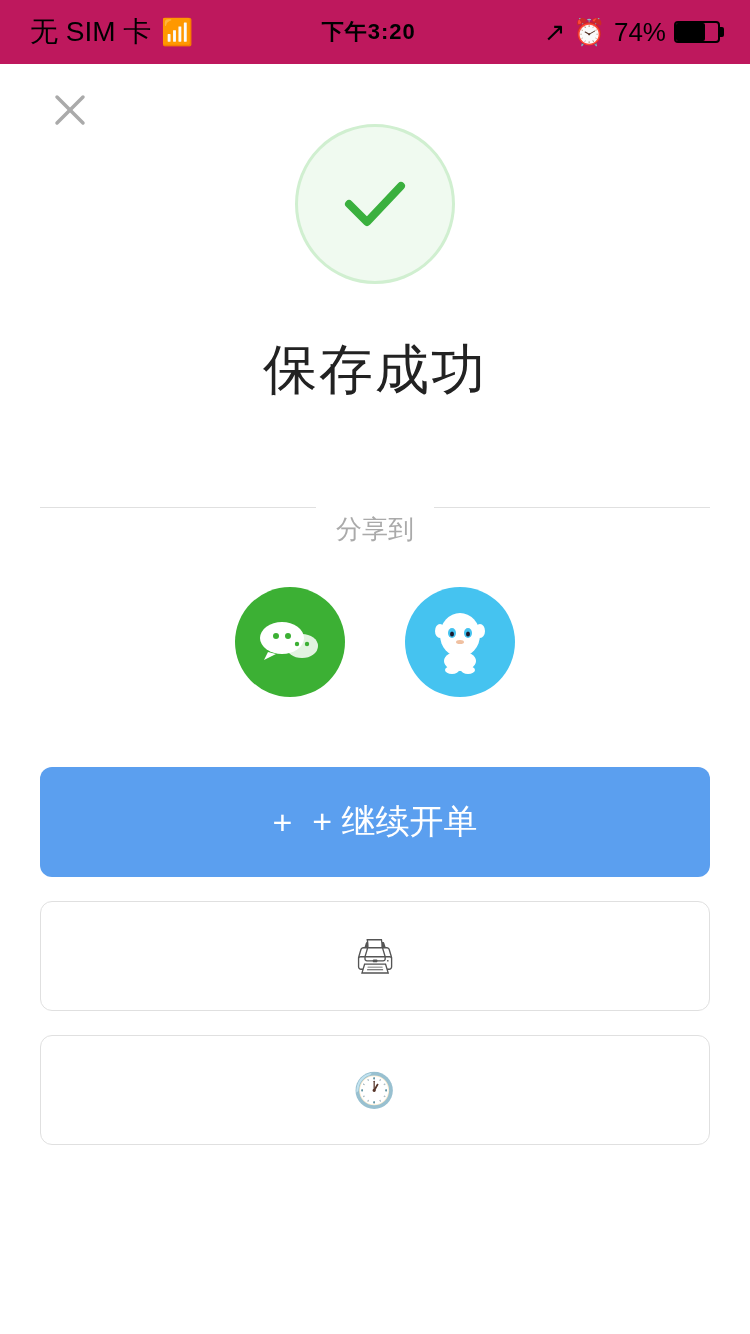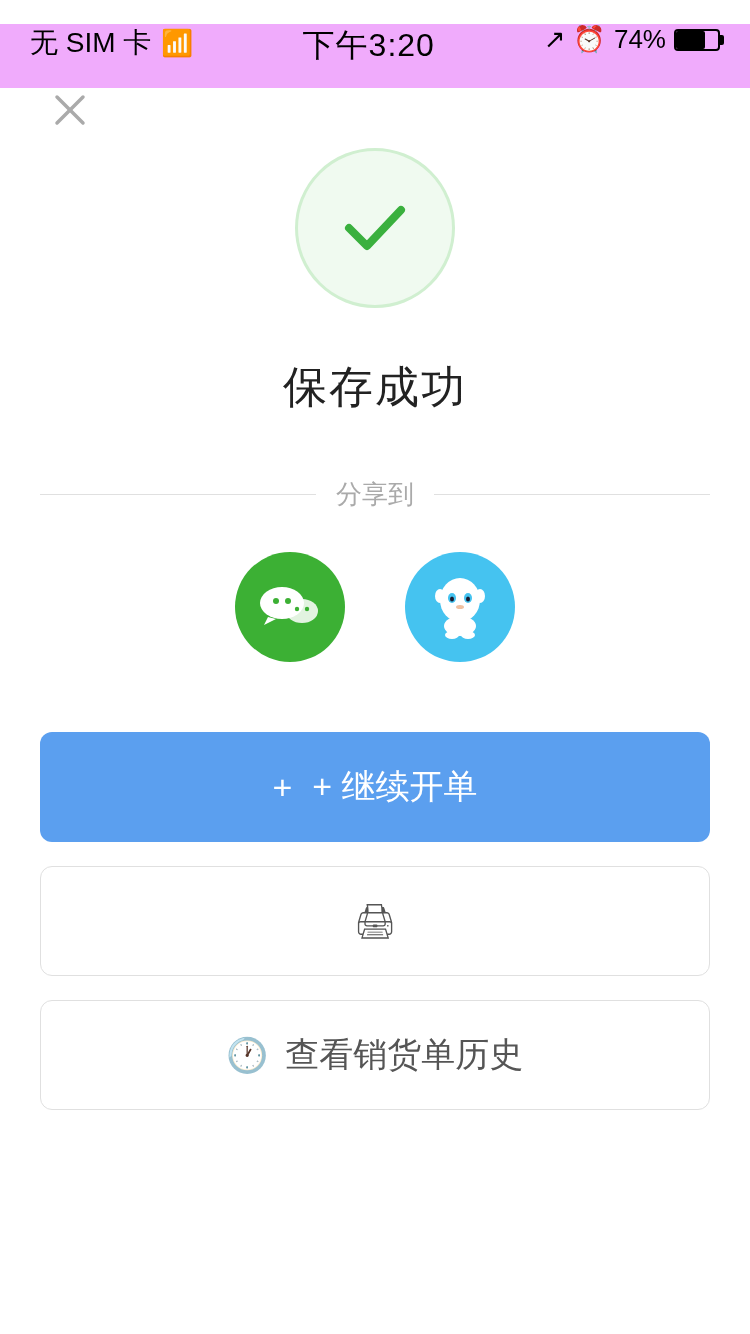--- a/index.html
+++ b/index.html
@@ -17,12 +17,11 @@
     .status-bar {
       width: 100%;
       height: 64px;
-      background: #f0abfc;
-      display: flex;
-      align-items: flex-start;
+      background: #be185d;
+      display: flex;
+      align-items: center;
       justify-content: space-between;
       padding: 0 30px;
-      margin-top: 24px;
     }
     .status-left {
       display: flex;

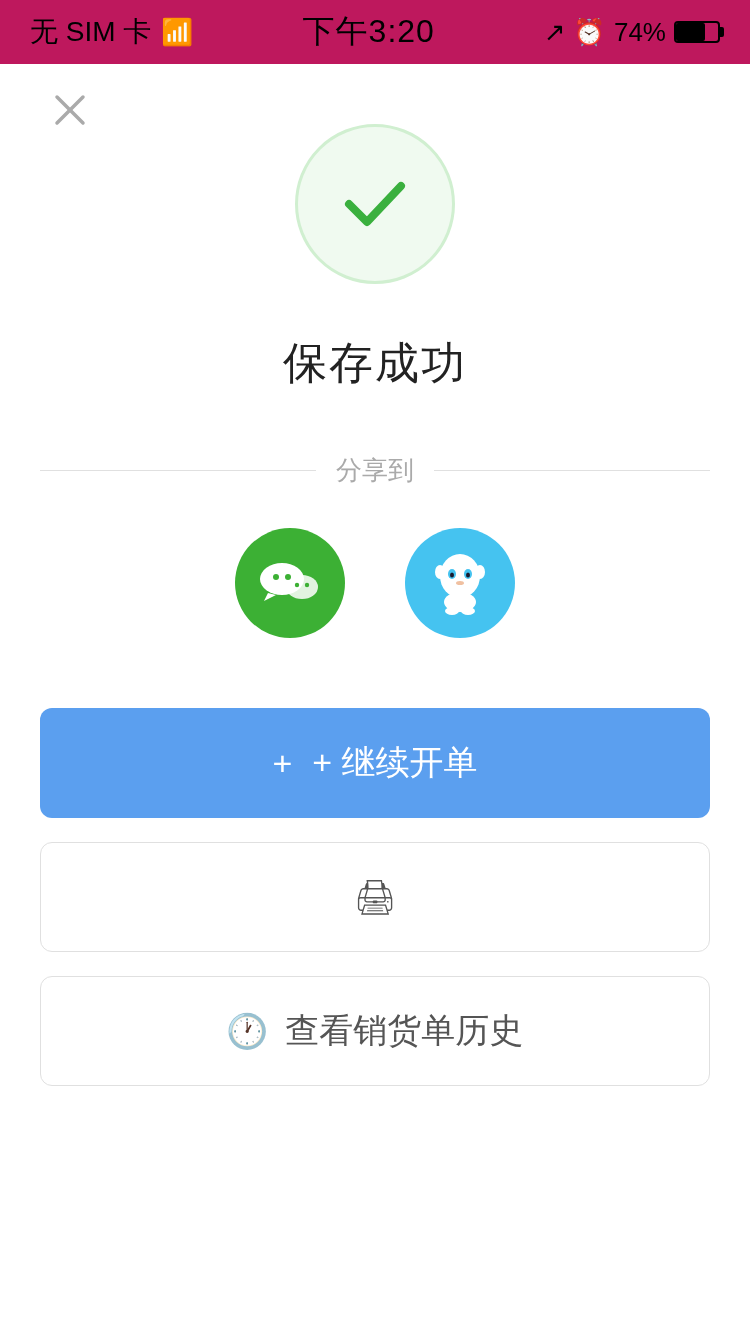--- a/index.html
+++ b/index.html
@@ -35,8 +35,8 @@
       font-size: 26px;
     }
     .status-center {
-      font-size: 32px;
-      font-weight: 400;
+      font-size: 22px;
+      font-weight: 700;
       color: #000;
       letter-spacing: 1px;
     }

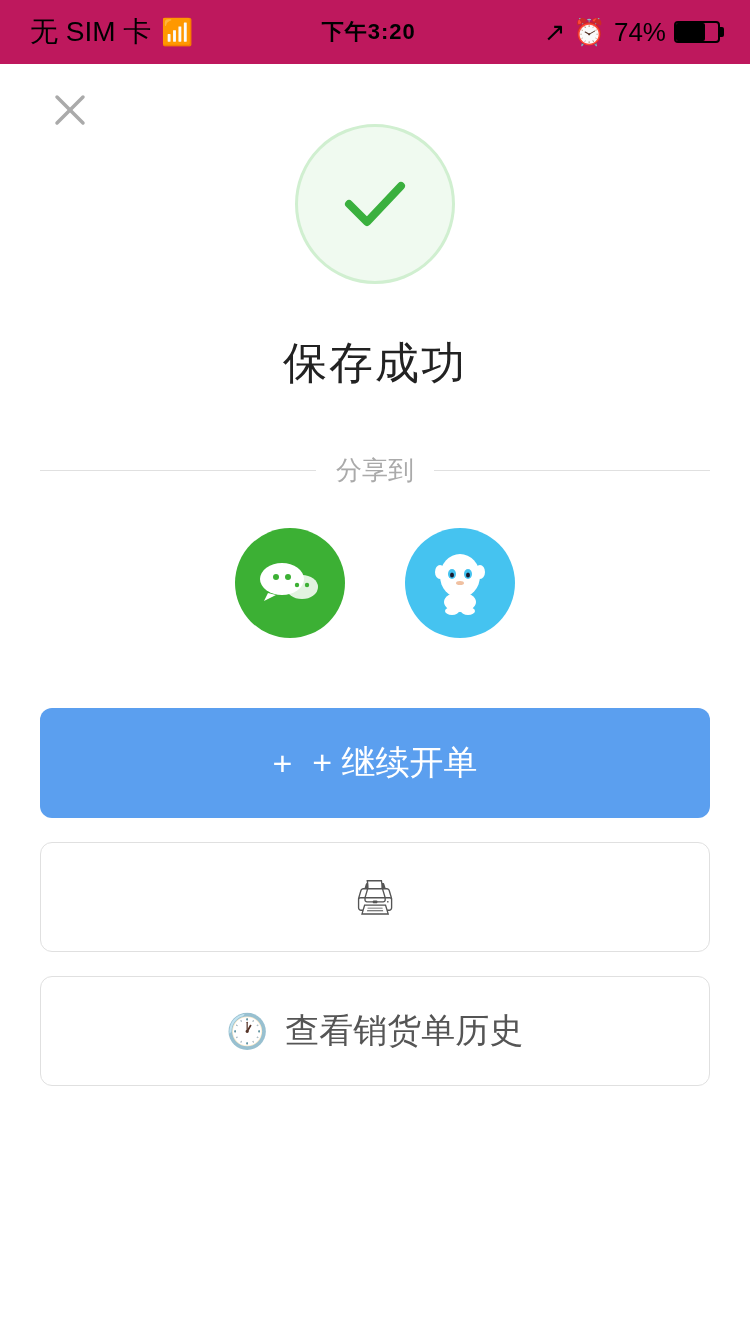--- a/index.html
+++ b/index.html
@@ -113,7 +113,7 @@
 
     
     .success-title {
-      font-size: 44px;
+      font-size: 54px;
       font-weight: 500;
       color: #222;
       margin-bottom: 60px;

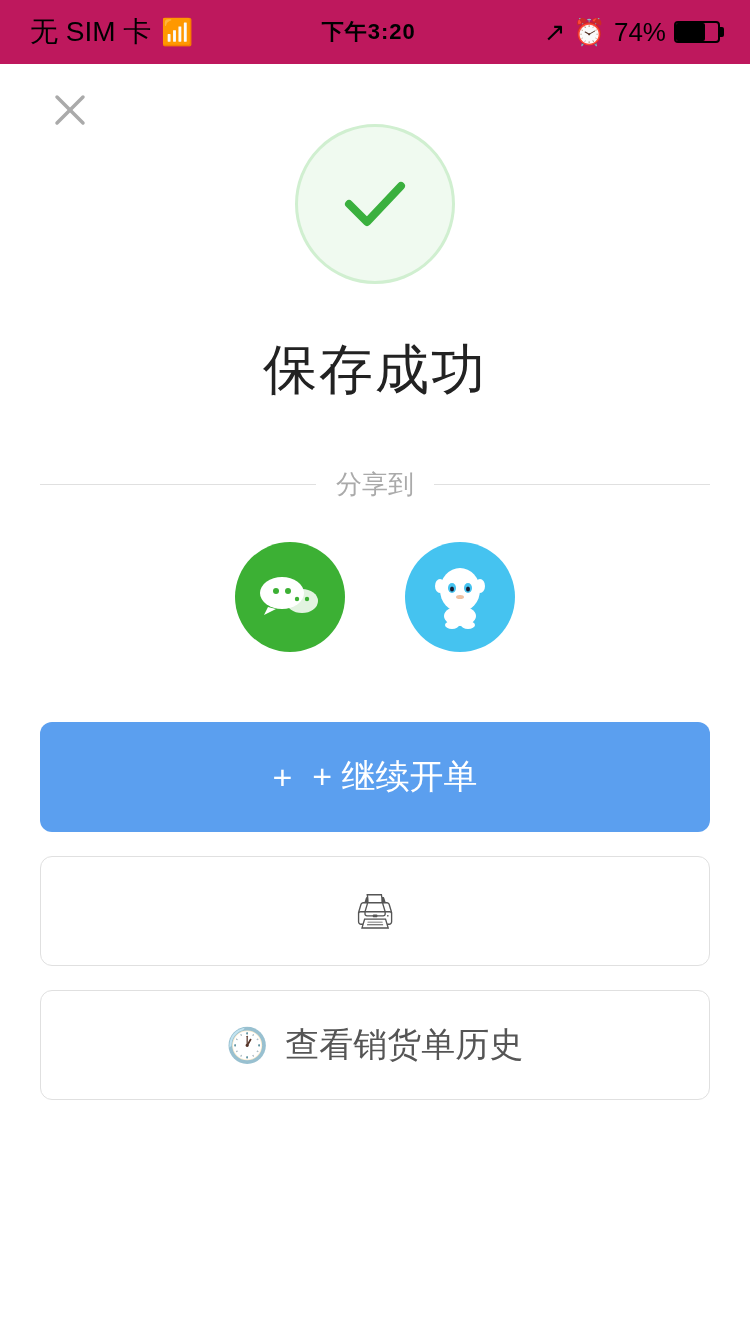--- a/index.html
+++ b/index.html
@@ -141,6 +141,7 @@
       font-size: 26px;
       color: #aaa;
       white-space: nowrap;
+      margin-top: 45px;
     }
     .share-icons {
       display: flex;

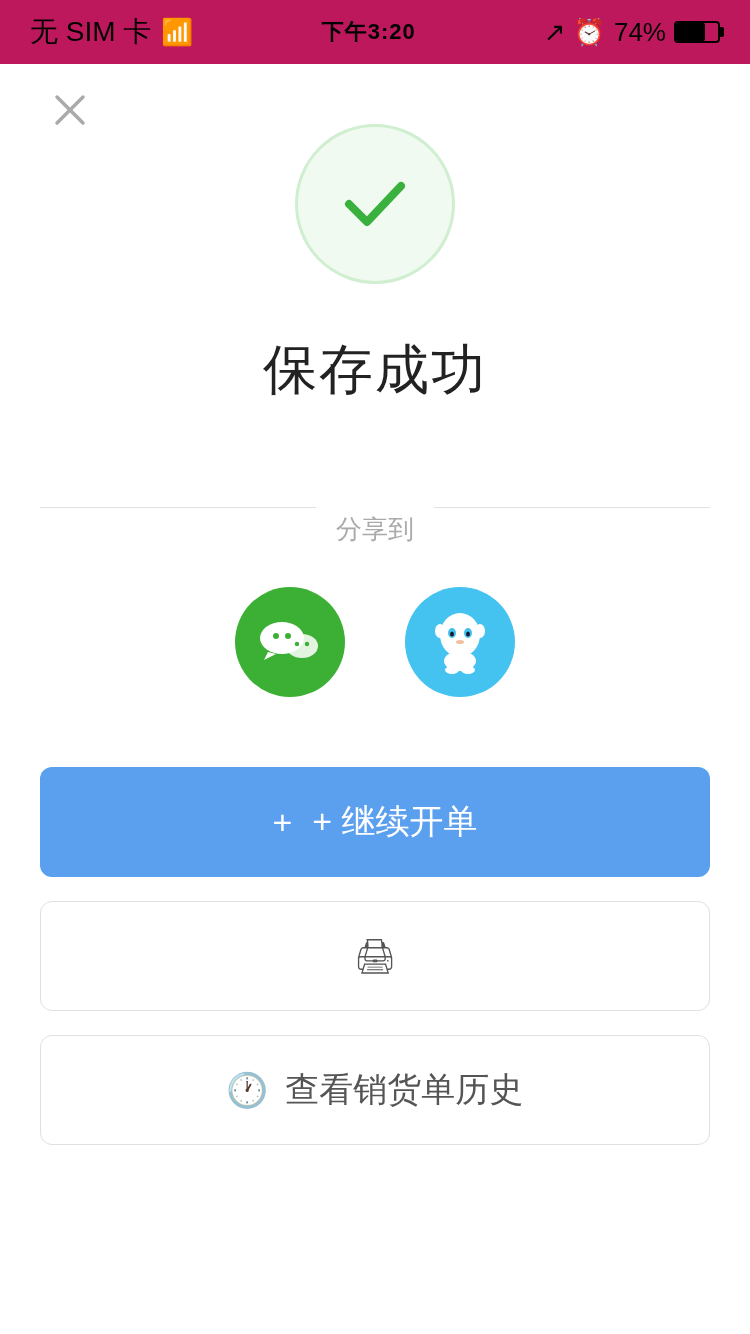--- a/index.html
+++ b/index.html
@@ -302,7 +302,6 @@
     </button>
     <button class="action-btn btn-history">
       <span class="btn-icon">🕐</span>
-      <span>查看销货单历史</span>
     </button>
   </div>
 

